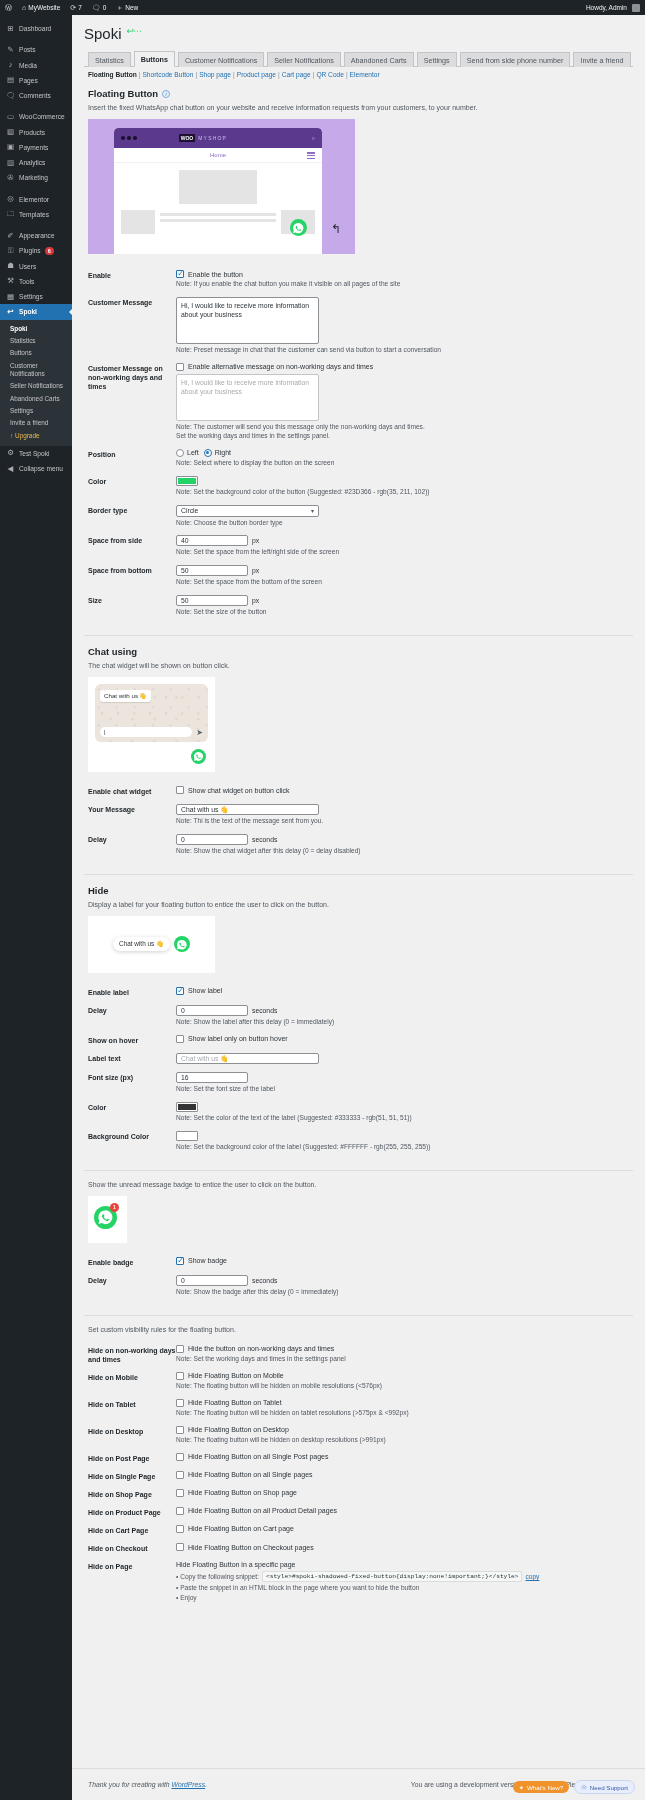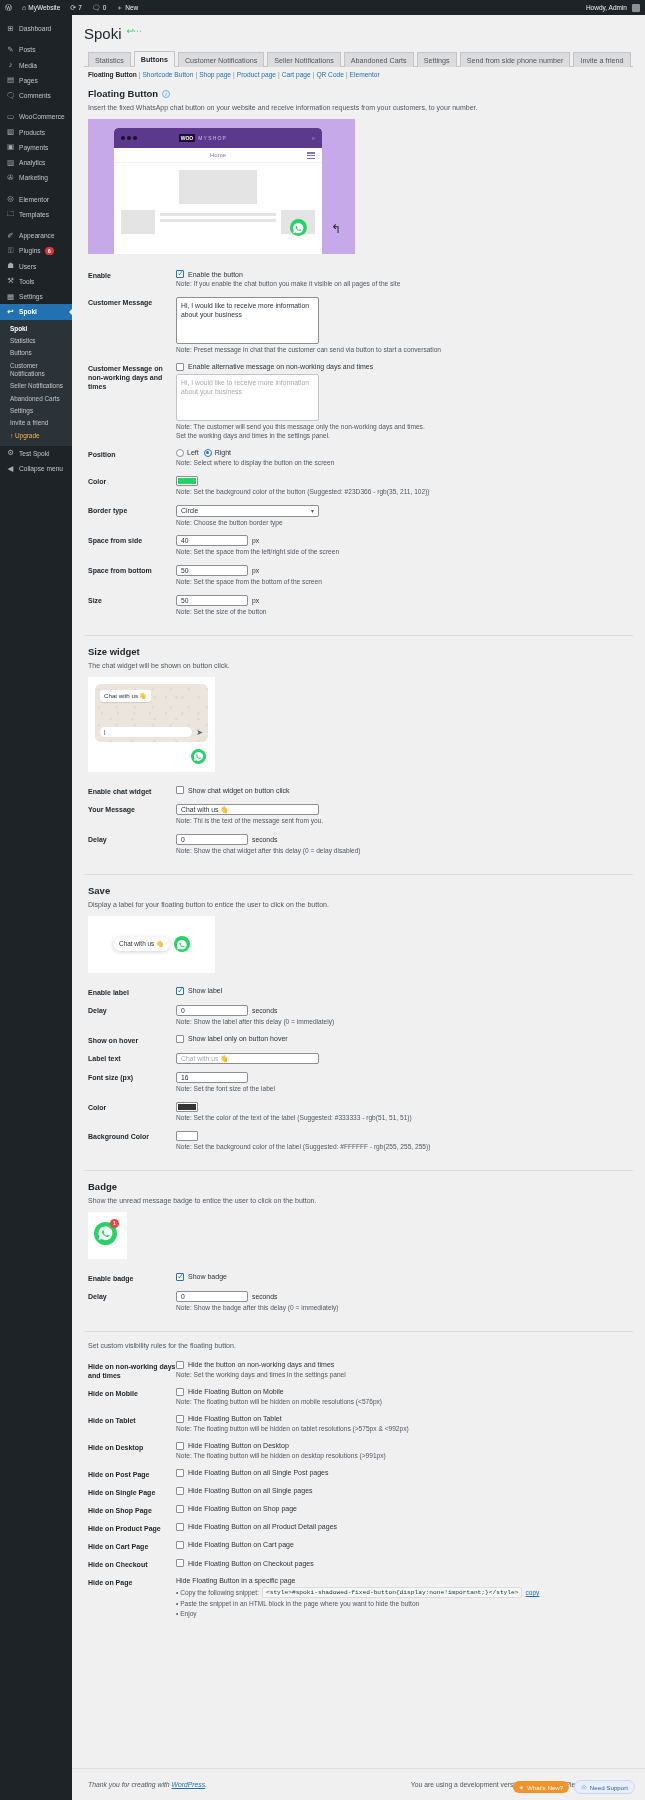--- a/index.html
+++ b/index.html
@@ -523,7 +523,7 @@
   <hr class="sep">
 
   <div class="section">
-    <div class="sec-title">Size widget</div>
+    <div class="sec-title">Chat using</div>
     <p class="sec-desc">The chat widget will be shown on button click.</p>
 
     <div class="pv-chat">

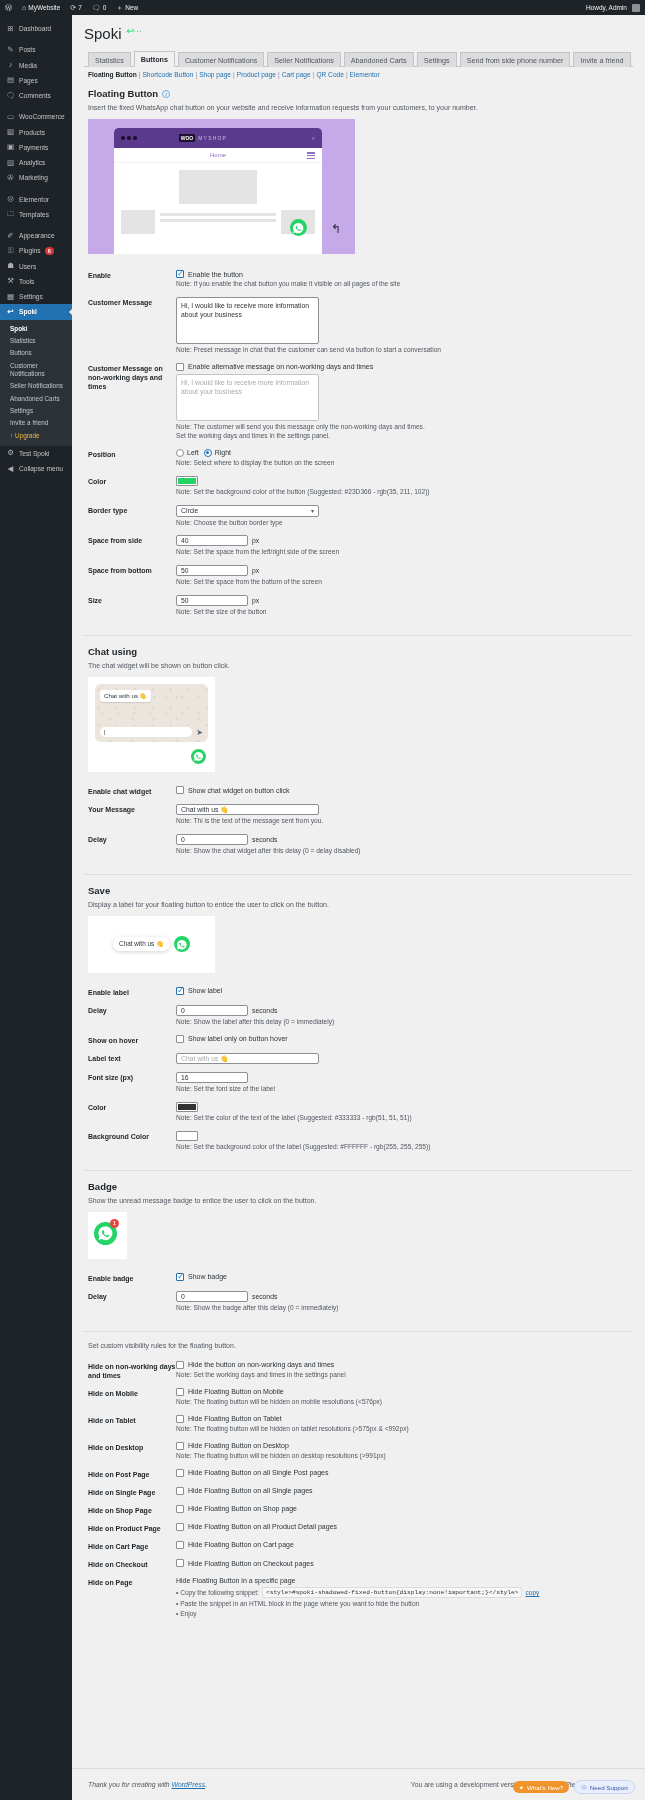--- a/index.html
+++ b/index.html
@@ -574,7 +574,7 @@
   <hr class="sep">
 
   <div class="section">
-    <div class="sec-title">Save</div>
+    <div class="sec-title">Hide</div>
     <p class="sec-desc">Display a label for your floating button to entice the user to click on the button.</p>
 
     <div class="pv-label">

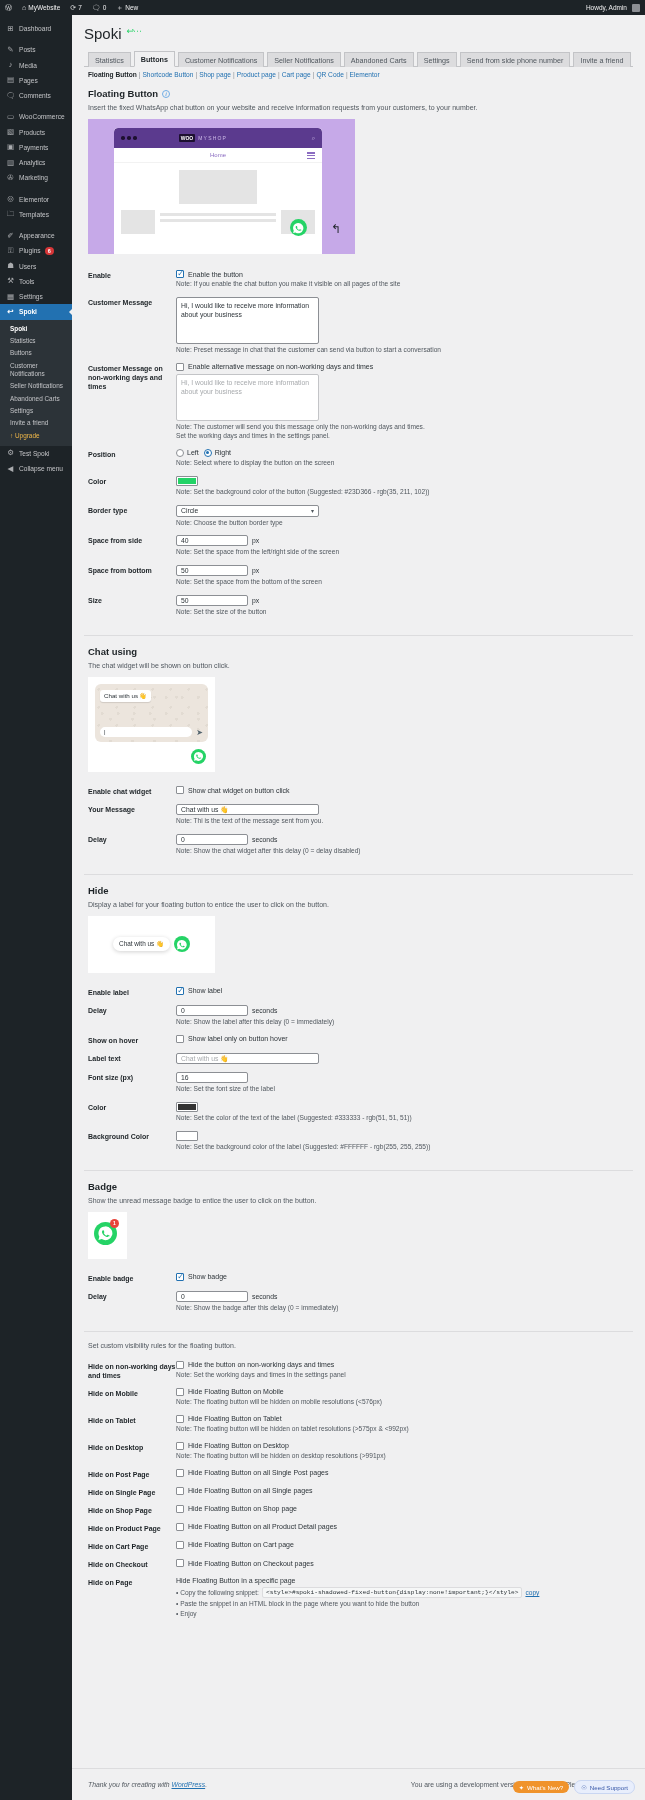--- a/index.html
+++ b/index.html
@@ -656,7 +656,6 @@
   <hr class="sep">
 
   <div class="section">
-    <div class="sec-title">Badge</div>
     <p class="sec-desc">Show the unread message badge to entice the user to click on the button.</p>
 
     <div class="pv-badge">

